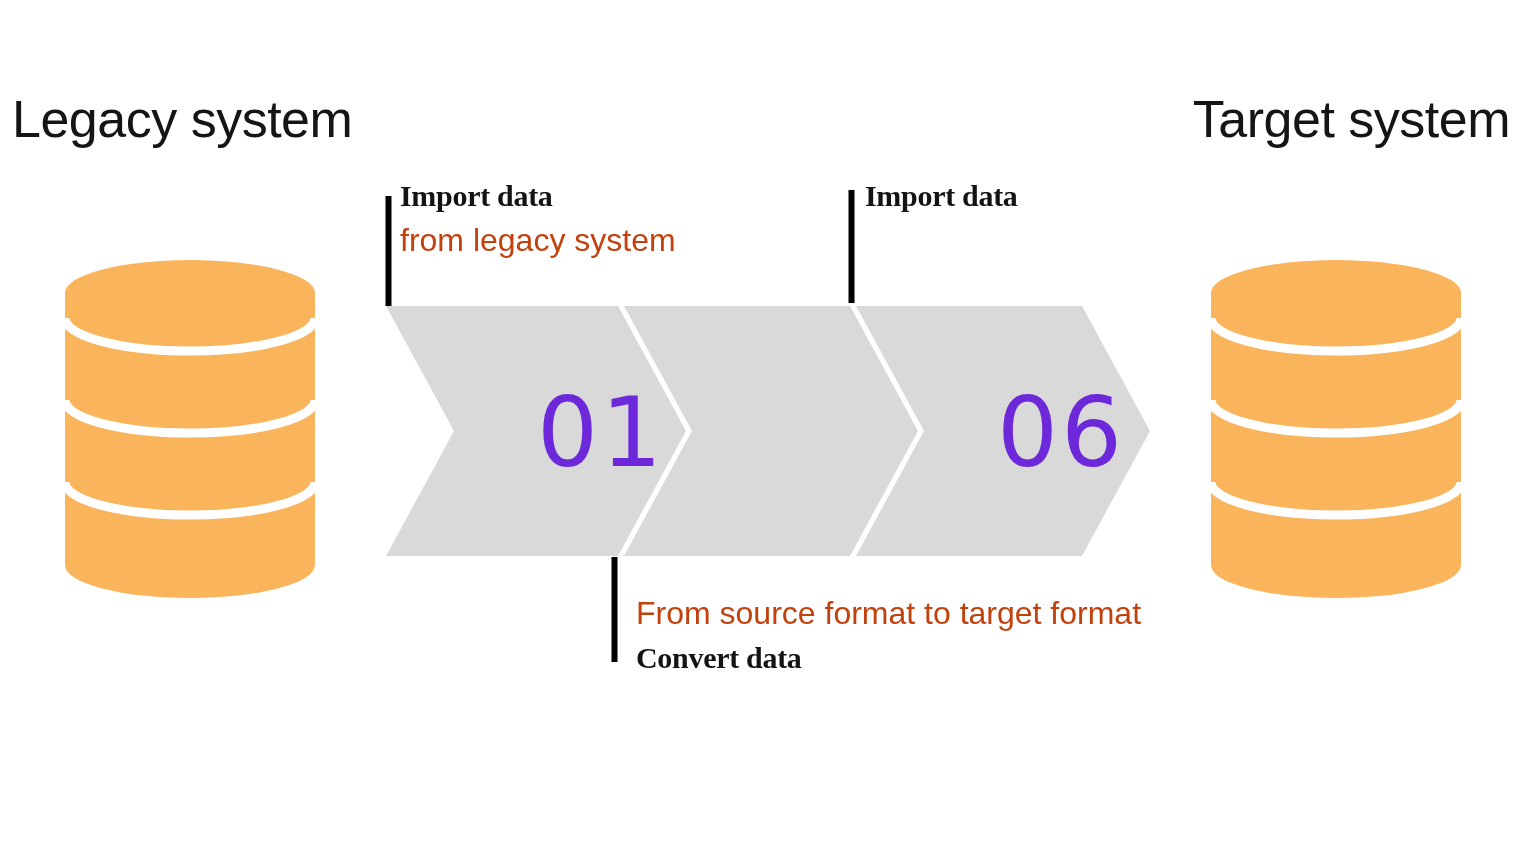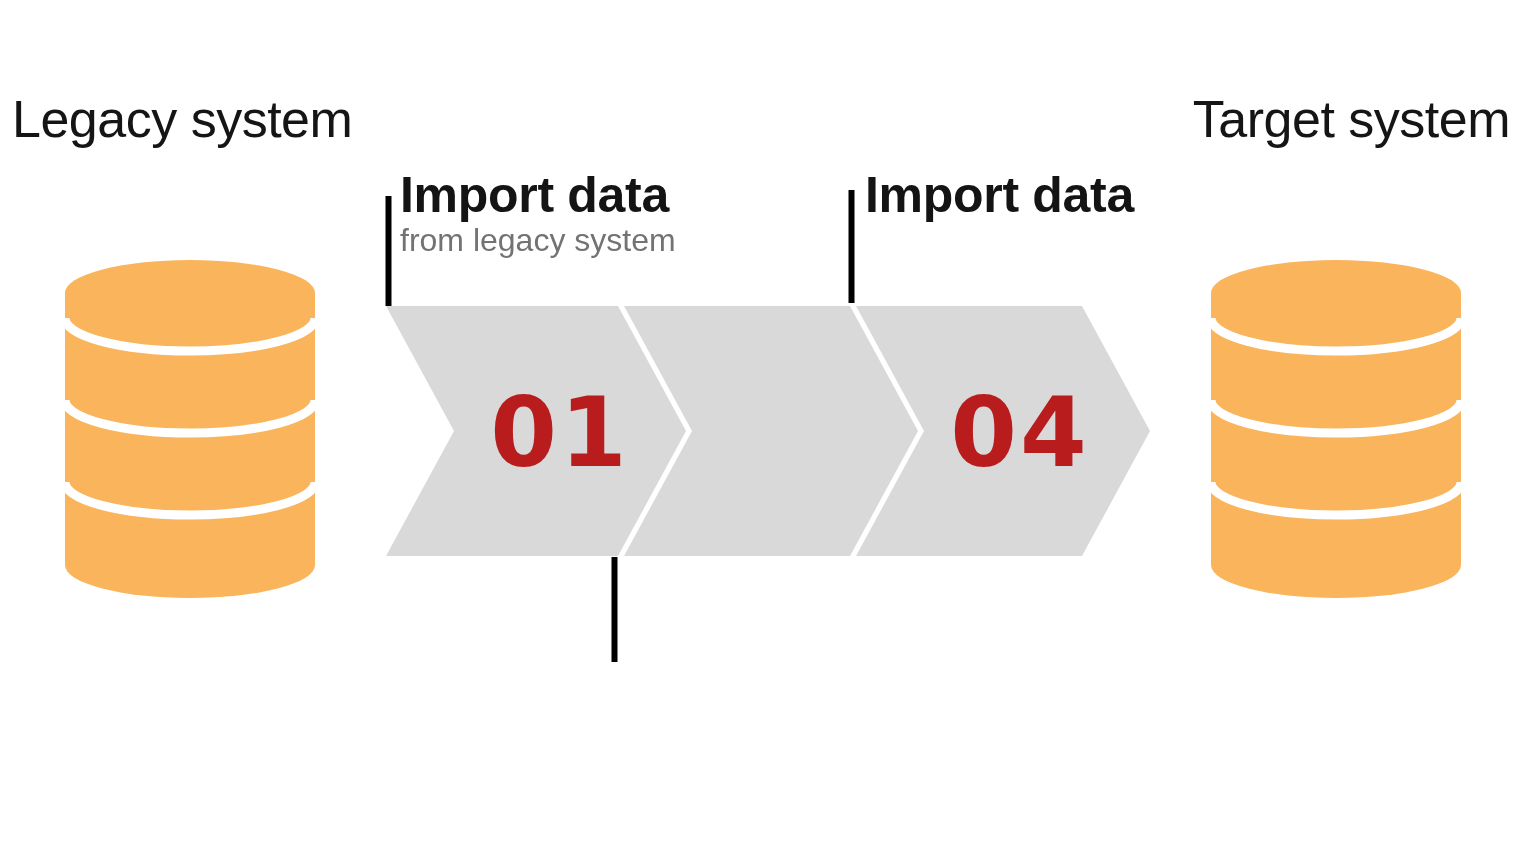--- a/index.html
+++ b/index.html
@@ -10,7 +10,7 @@
   #headline-left{left:12px;top:90px;}
   #headline-right{right:26px;top:90px;text-align:left;}
   .annotation{position:absolute;white-space:nowrap;}
-  .annotation .ann-title{font-size:50px;line-height:47px;font-weight:700;color:#141414;letter-spacing:-0.3px;}
+  .annotation .ann-title{font-size:30px;line-height:47px;font-weight:700;color:#141414;letter-spacing:-0.3px;font-family:Liberation Serif, serif;}
   .annotation .ann-subtitle{font-size:32px;line-height:42px;font-weight:400;color:#737373;}
   #annotation-step1{left:400px;top:172px;}
   #annotation-step3{left:865px;top:172px;}

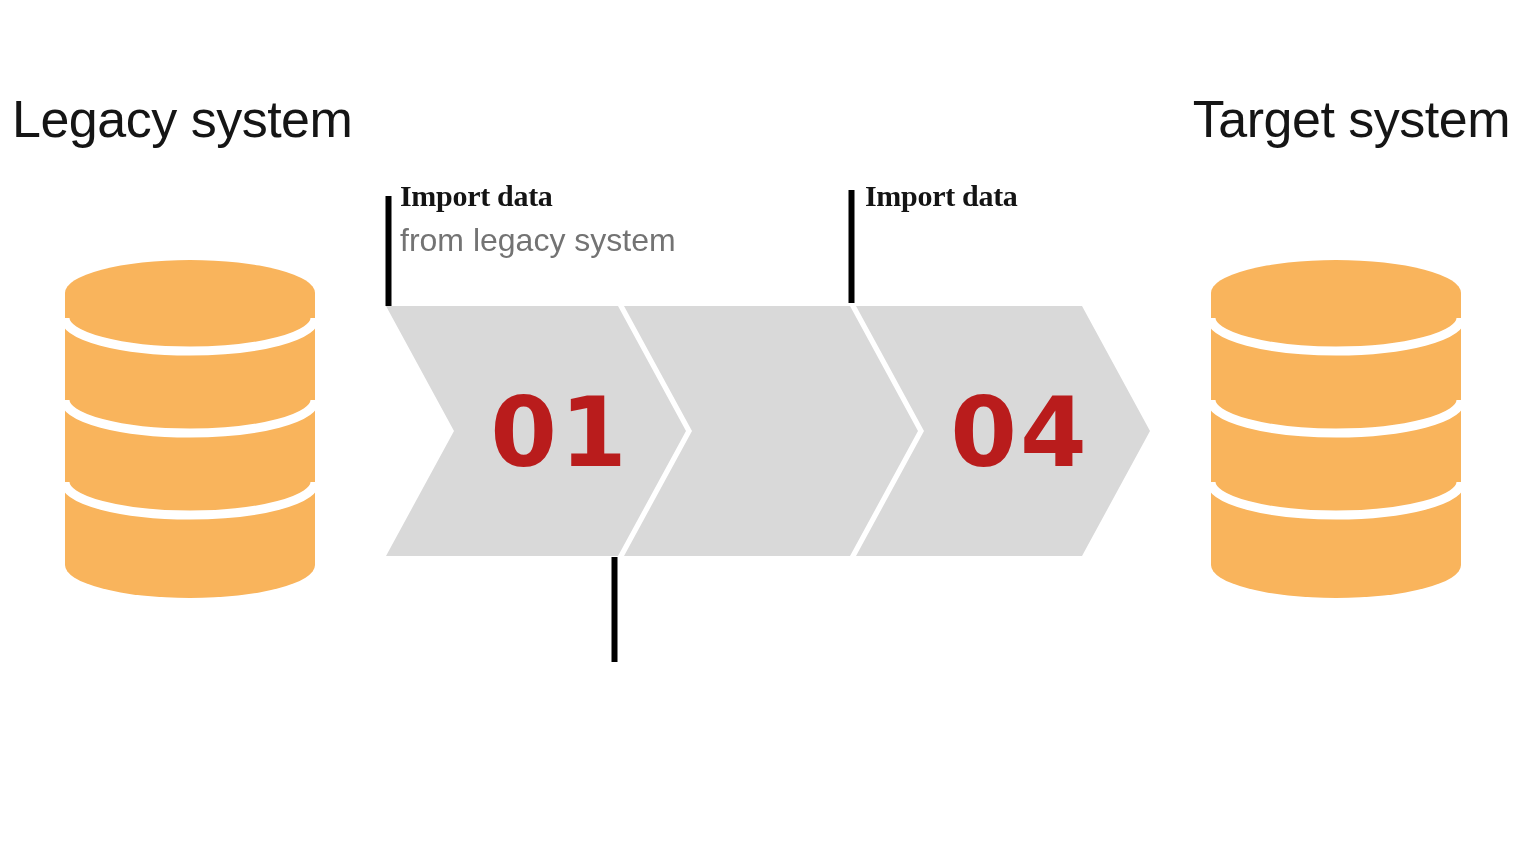--- a/index.html
+++ b/index.html
@@ -11,7 +11,7 @@
   #headline-right{right:26px;top:90px;text-align:left;}
   .annotation{position:absolute;white-space:nowrap;}
   .annotation .ann-title{font-size:30px;line-height:47px;font-weight:700;color:#141414;letter-spacing:-0.3px;font-family:Liberation Serif, serif;}
-  .annotation .ann-subtitle{font-size:32px;line-height:42px;font-weight:400;color:#737373;}
+  .annotation .ann-subtitle{font-size:32px;line-height:42px;font-weight:400;color:#c2410c;}
   #annotation-step1{left:400px;top:172px;}
   #annotation-step3{left:865px;top:172px;}
   #annotation-step2{left:636px;top:592px;}

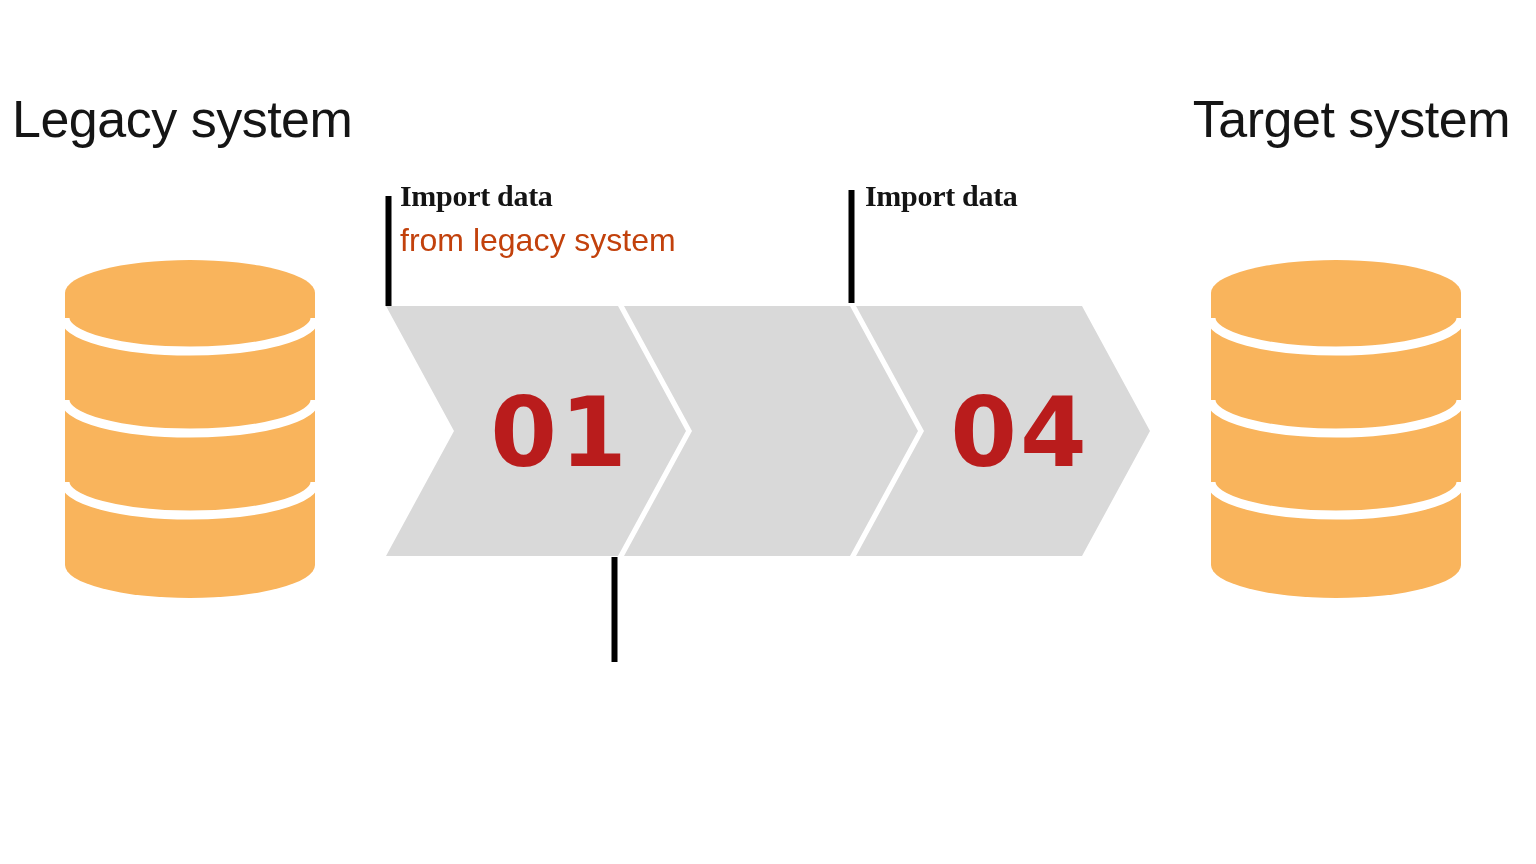--- a/index.html
+++ b/index.html
@@ -16,8 +16,8 @@
   #annotation-step3{left:865px;top:172px;}
   #annotation-step2{left:636px;top:592px;}
   .step-number{position:absolute;transform:translate(-50%,-50%);
-        font-family:"DejaVu Sans",sans-serif;font-weight:700;font-size:96px;
-        color:#b91c1c;letter-spacing:3px;}
+        font-family:"DejaVu Sans",sans-serif;font-weight:400;font-size:96px;
+        color:#6d28d9;letter-spacing:3px;margin-left:41px;}
   #step-number-1{left:560px;top:433px;}
   #step-number-2{left:787px;top:433px;}
   #step-number-3{left:1020px;top:433px;}

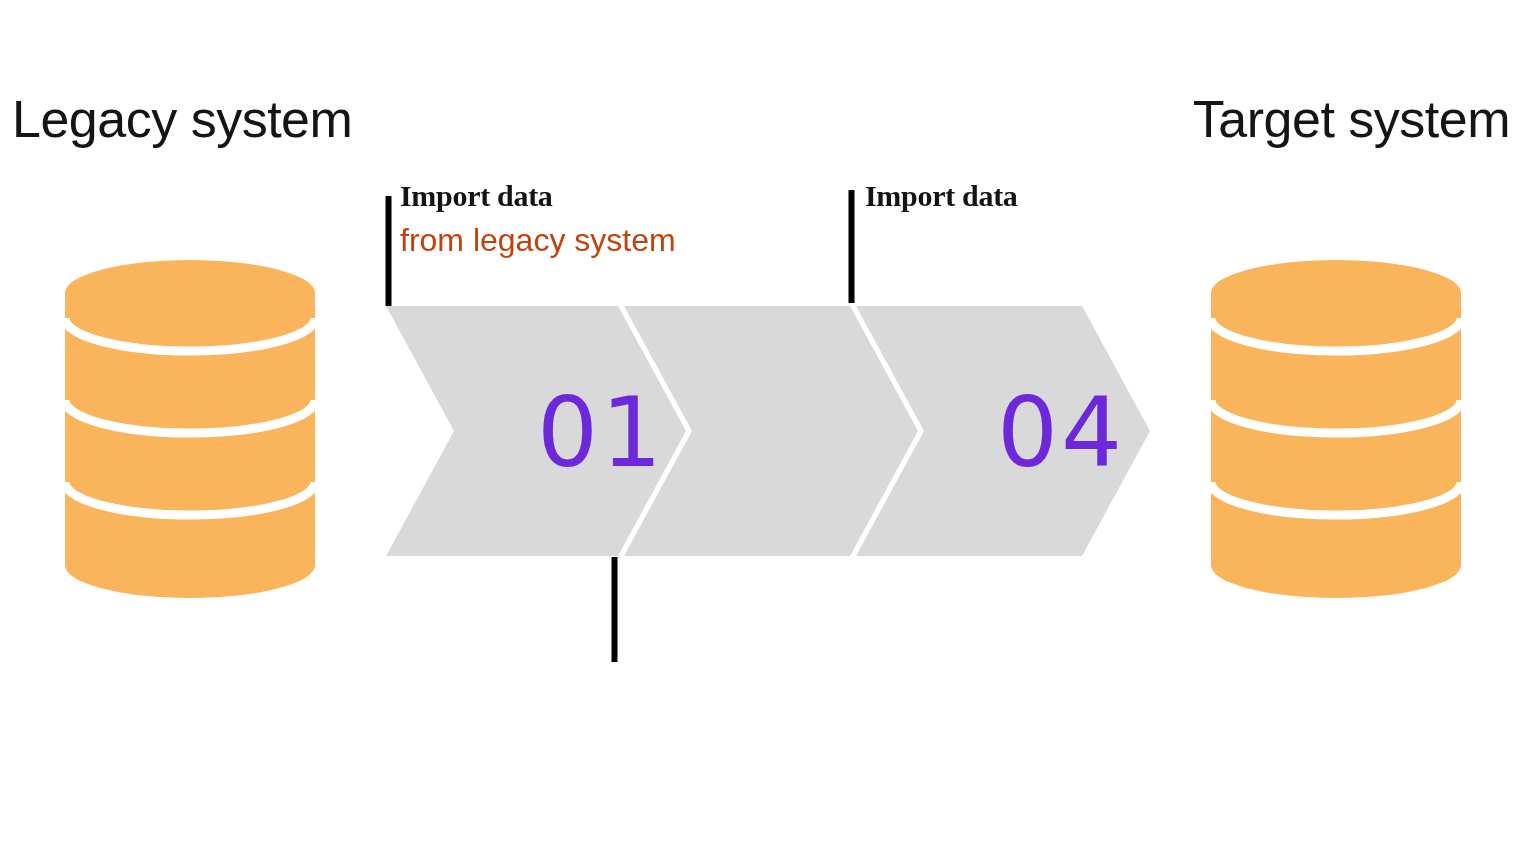--- a/index.html
+++ b/index.html
@@ -60,7 +60,7 @@
   <div id="headline-right" class="headline">Target system</div>
 
   <div id="step-number-1" class="step-number">01</div>
-  <div id="step-number-3" class="step-number">04</div>
+  <div id="step-number-3" class="step-number">06</div>
 
   <div id="annotation-step1" class="annotation">
     <div class="ann-title">Import data</div>

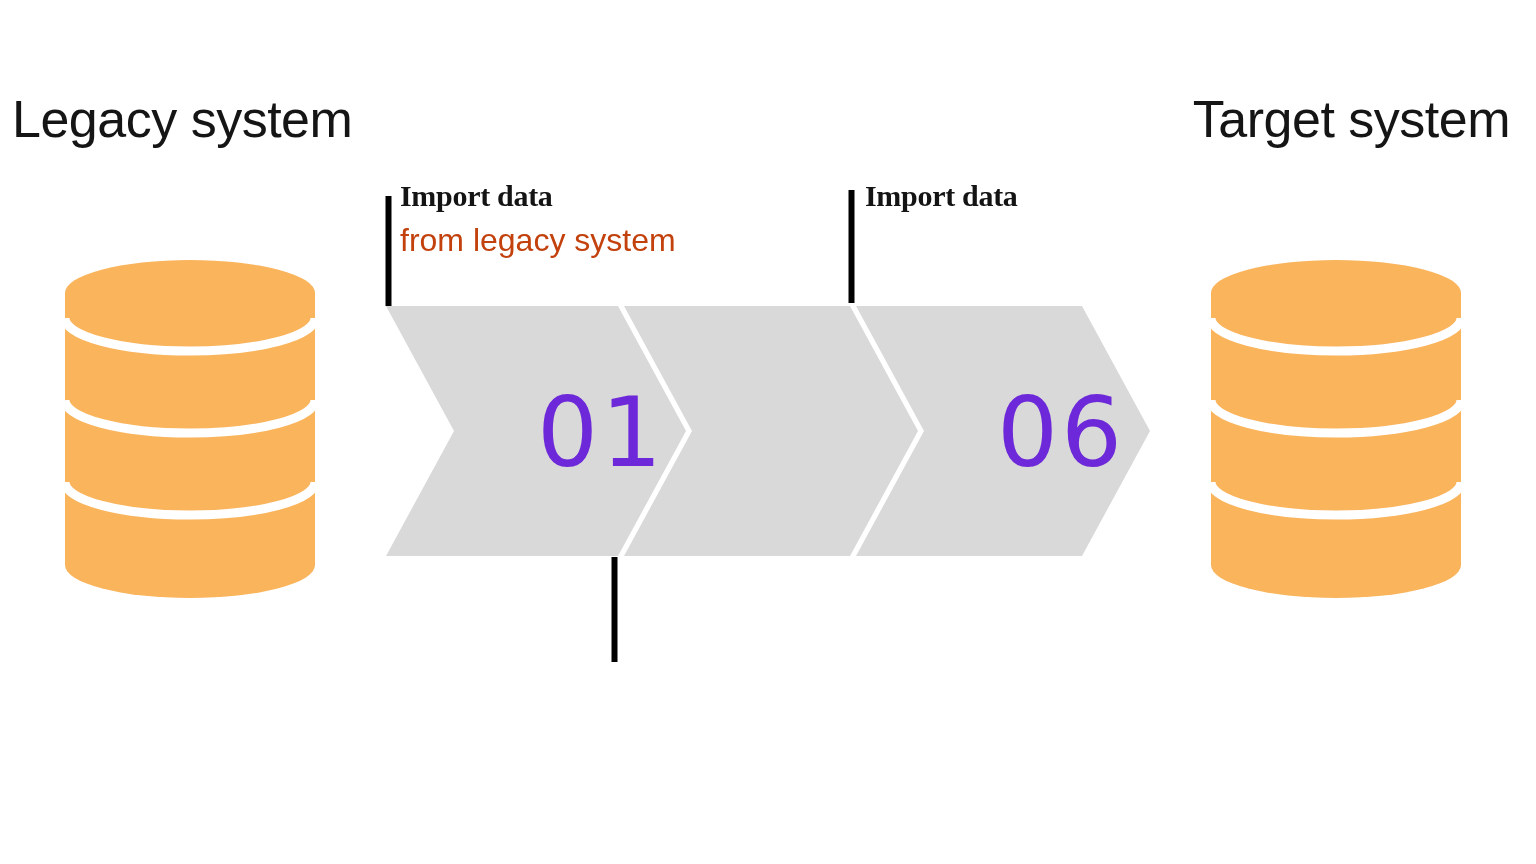--- a/index.html
+++ b/index.html
@@ -71,6 +71,10 @@
     <div class="ann-title">Import data</div>
   </div>
 
+  <div id="annotation-step2" class="annotation">
+    <div class="ann-subtitle">From source format to target format</div>
+    <div class="ann-title">Convert data</div>
+  </div>
 
 </div>
 

